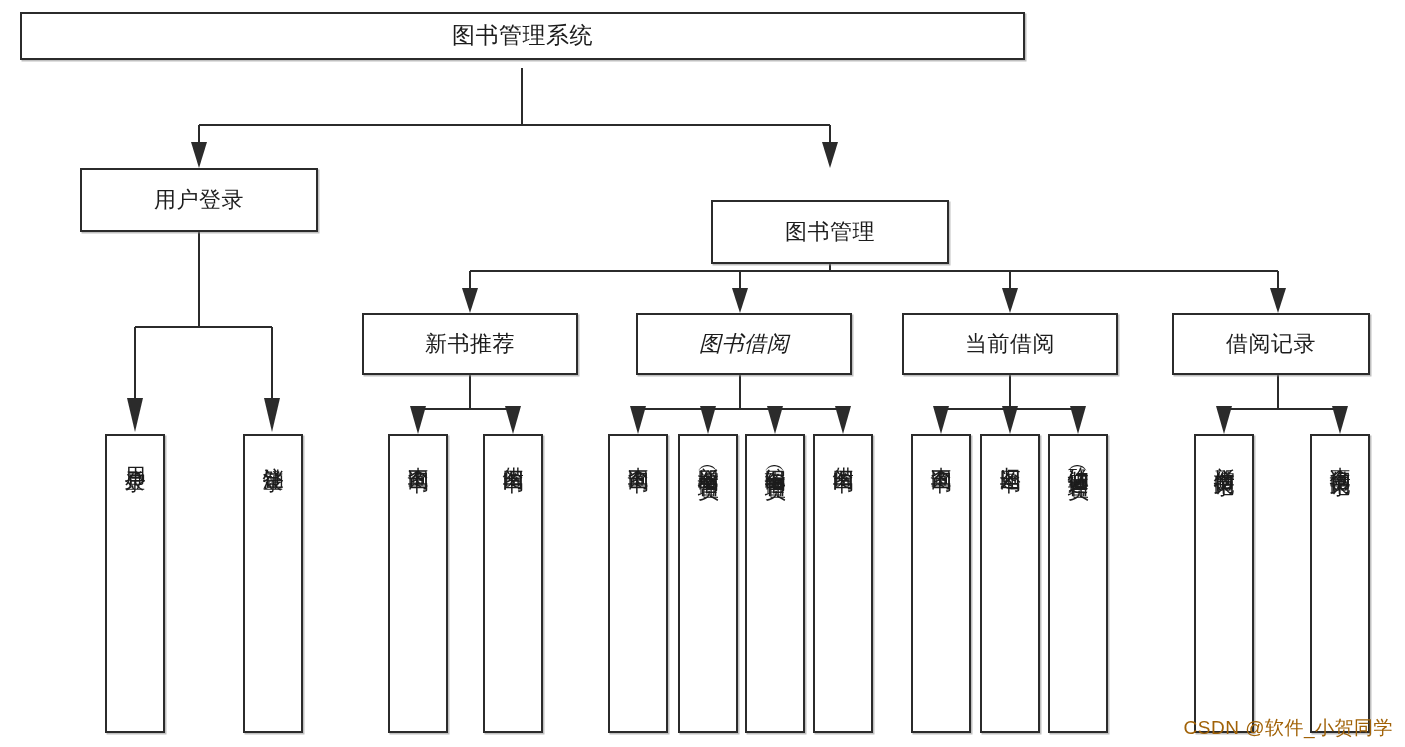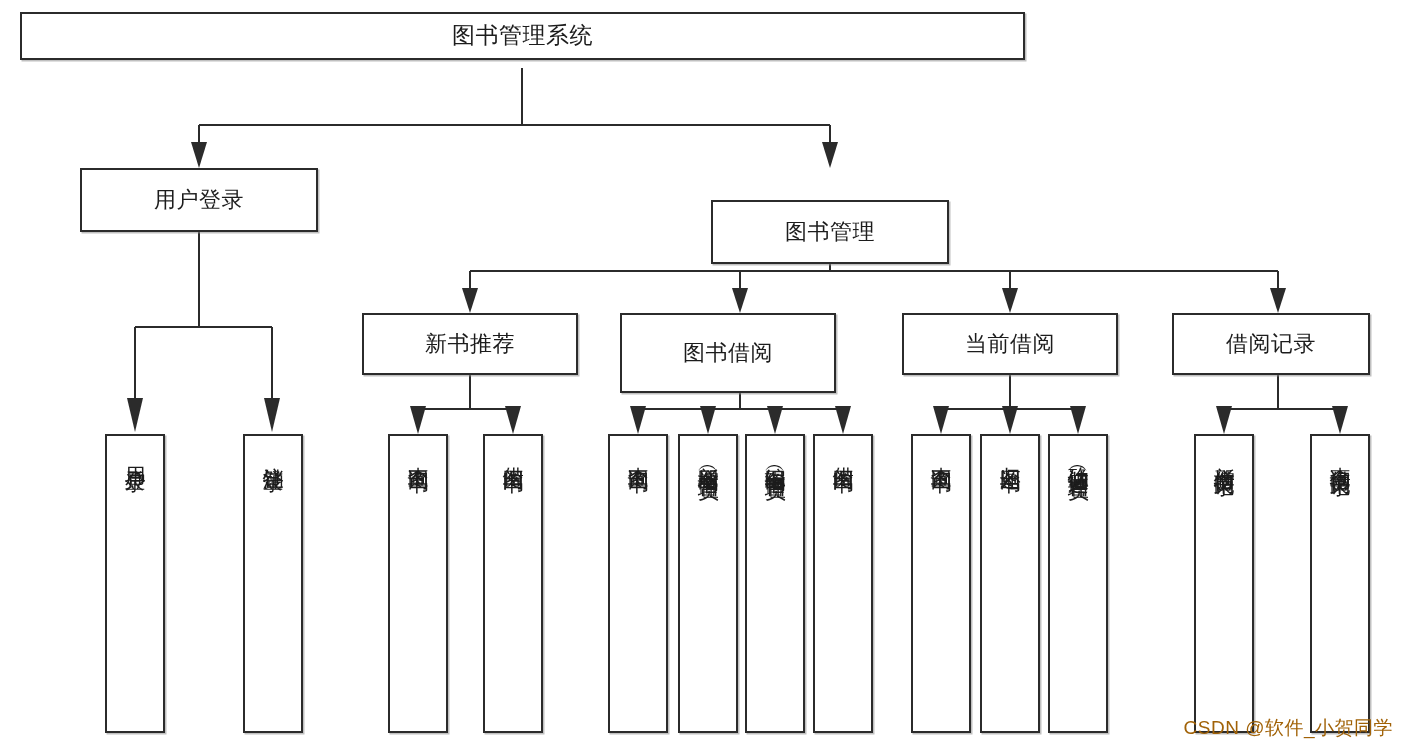--- a/index.html
+++ b/index.html
@@ -173,7 +173,7 @@
   <div class="node branch" style="left:362px; top:313px; width:216px; height:62px;">
     <span class="label">新书推荐</span>
   </div>
-  <div class="node branch" style="left:620px; top:313px; width:216px; height:80px;">
+  <div class="node branch" style="left:636px; top:313px; width:216px; height:62px;font-style:italic;">
     <span class="label">图书借阅</span>
   </div>
   <div class="node branch" style="left:902px; top:313px; width:216px; height:62px;">

